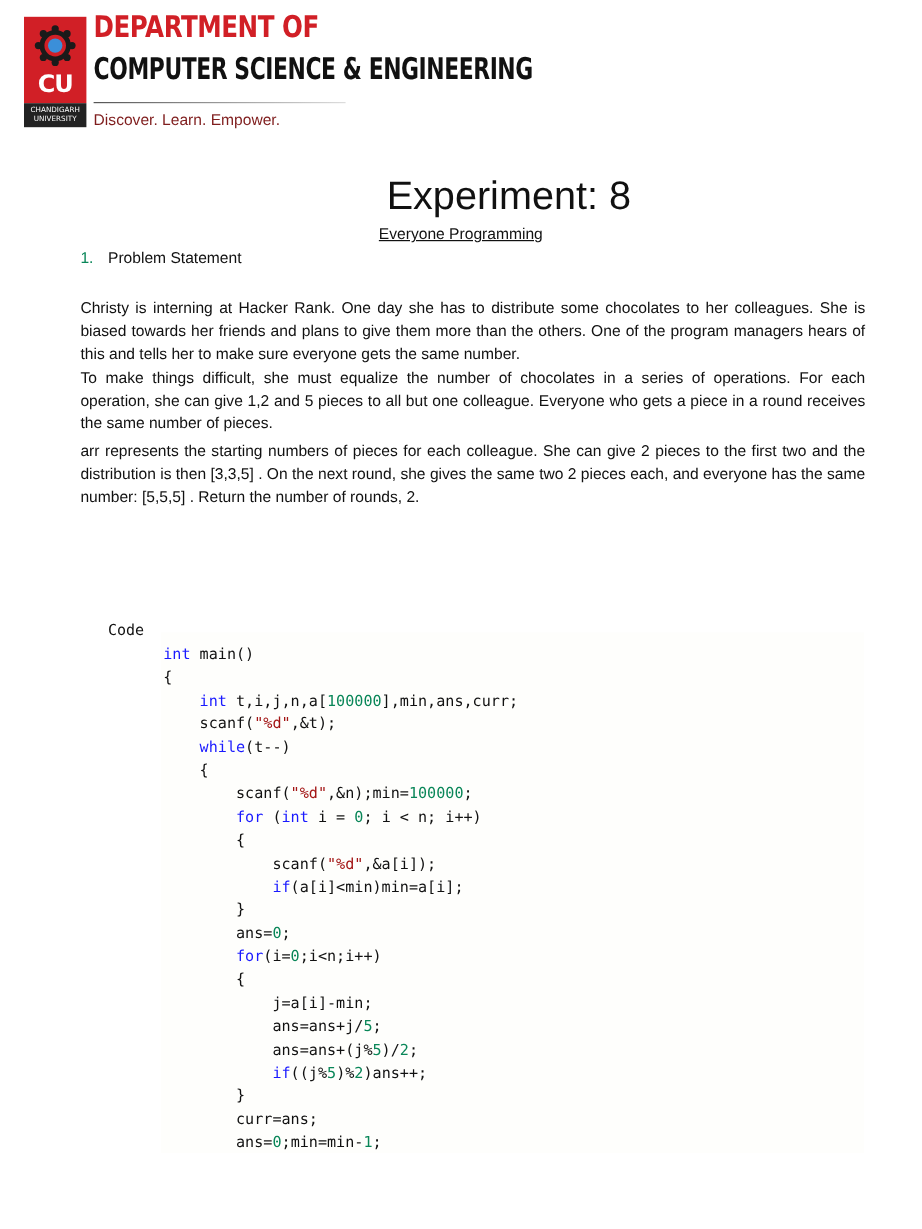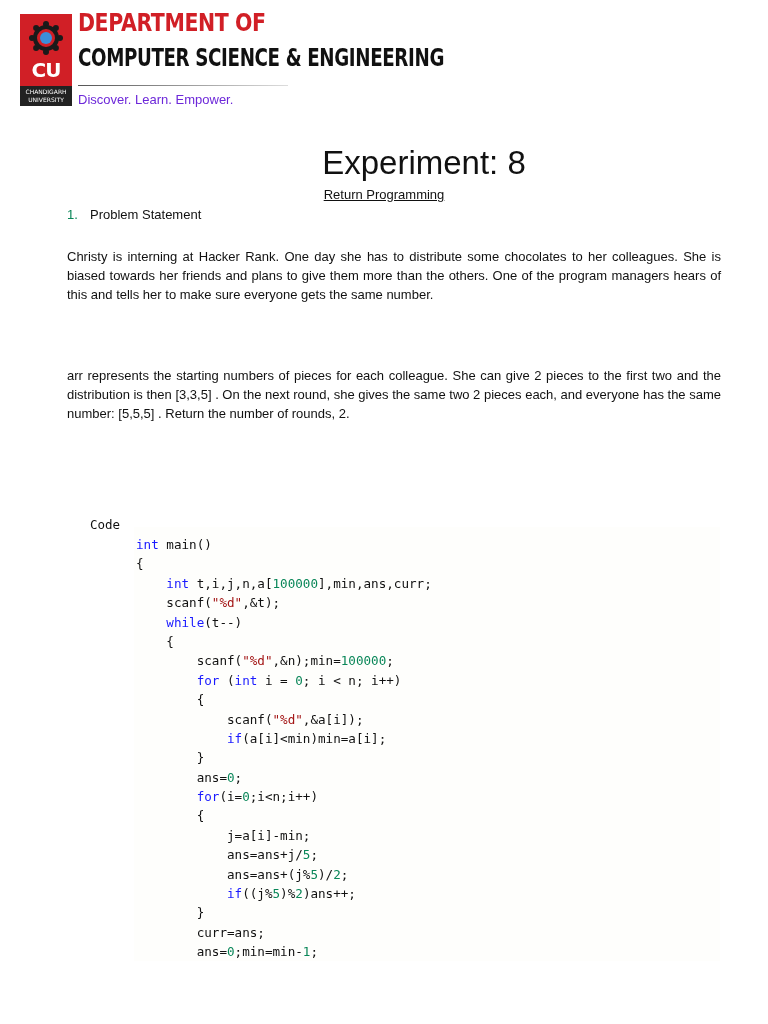--- a/index.html
+++ b/index.html
@@ -14,7 +14,7 @@
   .dept-line1 { position: absolute; left: 78px; top: 8px; color: #d11f26; font-family: "DejaVu Sans", sans-serif; font-weight: bold; font-size: 25px; letter-spacing: -0.5px; transform: scaleX(0.82); transform-origin: left top; white-space: nowrap; }
   .dept-line2 { position: absolute; left: 78px; top: 43px; color: #111; font-family: "DejaVu Sans", sans-serif; font-weight: bold; font-size: 25px; letter-spacing: -0.5px; transform: scaleX(0.73); transform-origin: left top; white-space: nowrap; }
   .header-rule { position: absolute; left: 78px; top: 85px; width: 210px; height: 1px; background: linear-gradient(to right, #555, #ddd); }
-  .tagline { position: absolute; left: 78px; top: 92px; color: #6d28d9; font-family: "Liberation Sans", sans-serif; font-size: 13px; white-space: nowrap; }
+  .tagline { position: absolute; left: 78px; top: 92px; color: #7f1d1d; font-family: "Liberation Sans", sans-serif; font-size: 13px; white-space: nowrap; }
 
   
   .exp-title { position: absolute; left: 0; width: 768px; top: 144px; text-align: center; font-family: "Liberation Sans", sans-serif; font-size: 33px; color: #111; padding-left: 40px; }

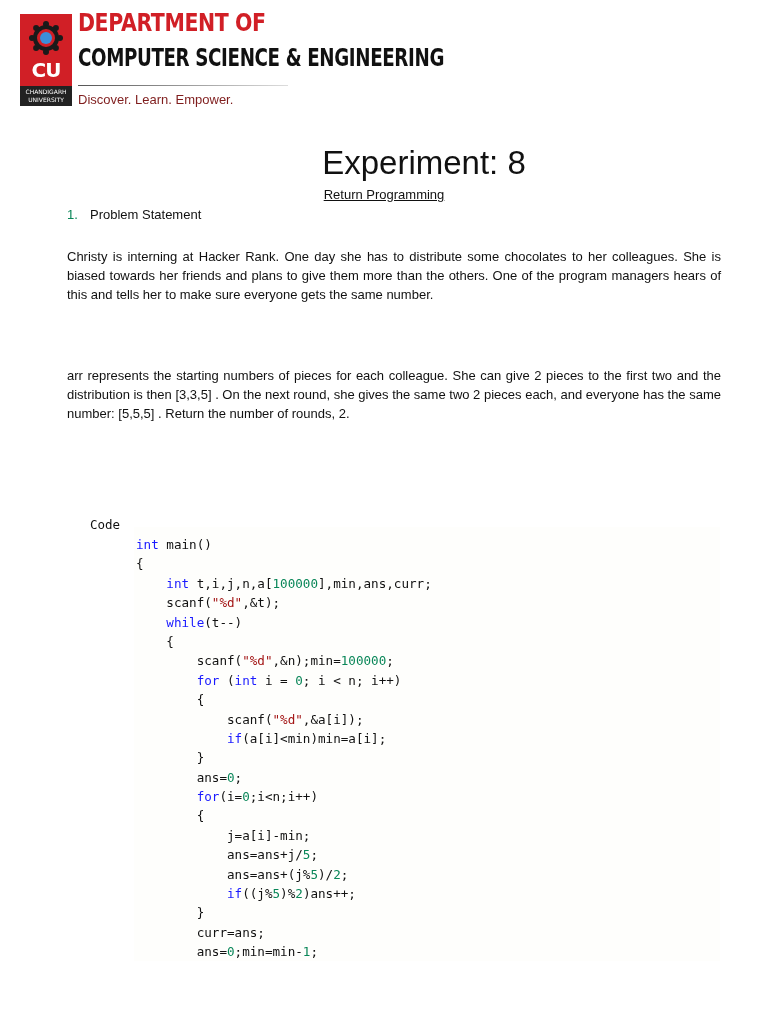--- a/index.html
+++ b/index.html
@@ -68,7 +68,7 @@
 <div class="tagline">Discover. Learn. Empower.</div>
 
 <div class="exp-title">Experiment: 8</div>
-<div class="exp-sub">Return Programming</div>
+<div class="exp-sub">Everyone Programming</div>
 
 <div class="section-heading">
   <span class="num">1.</span><span>Problem Statement</span>

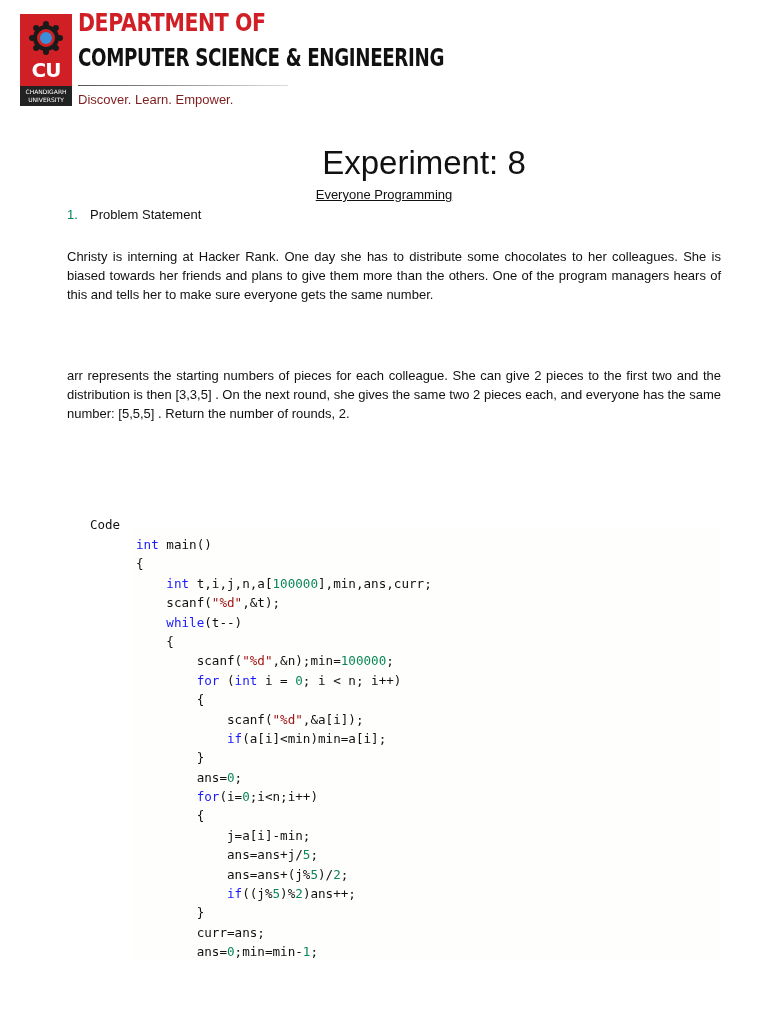--- a/index.html
+++ b/index.html
@@ -76,6 +76,7 @@
 
 <div class="para p1">
   <p>Christy is interning at Hacker Rank. One day she has to distribute some chocolates to her colleagues. She is biased towards her friends and plans to give them more than the others. One of the program managers hears of this and tells her to make sure everyone gets the same number.</p>
+  <p>To make things difficult, she must equalize the number of chocolates in a series of operations. For each operation, she can give 1,2 and 5 pieces to all but one colleague. Everyone who gets a piece in a round receives the same number of pieces.</p>
 </div>
 <div class="para p2">
   <p>arr represents the starting numbers of pieces for each colleague. She can give 2 pieces to the first two and the distribution is then [3,3,5] . On the next round, she gives the same two 2 pieces each, and everyone has the same number: [5,5,5] . Return the number of rounds, 2.</p>

